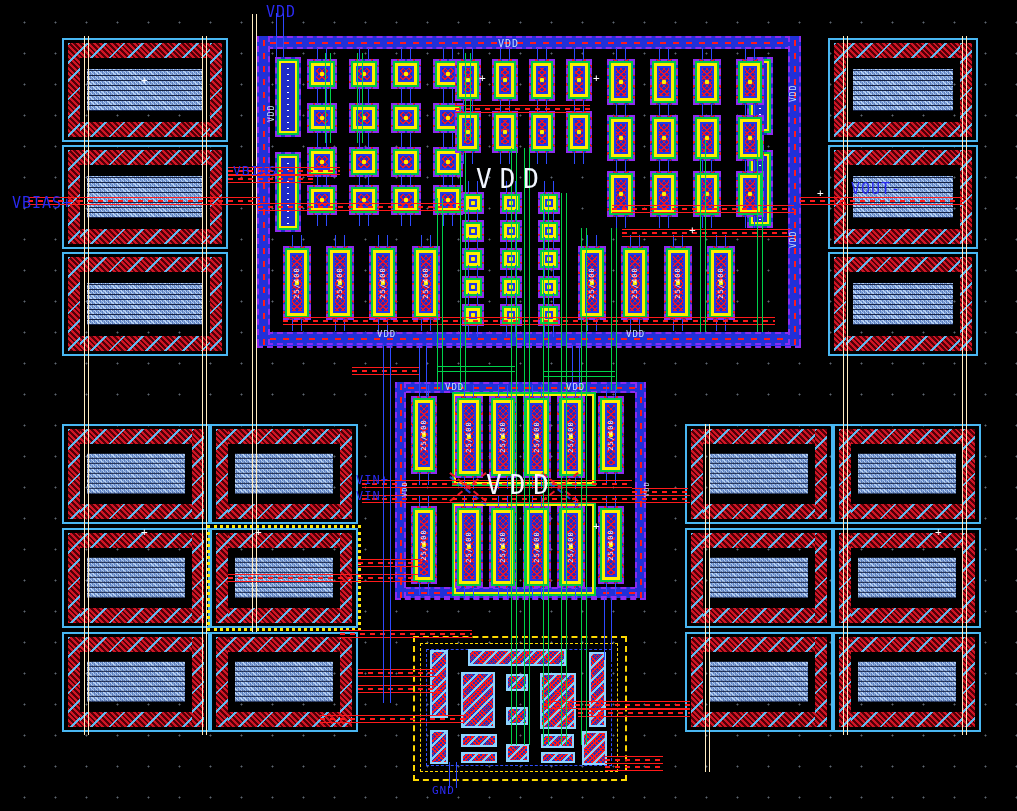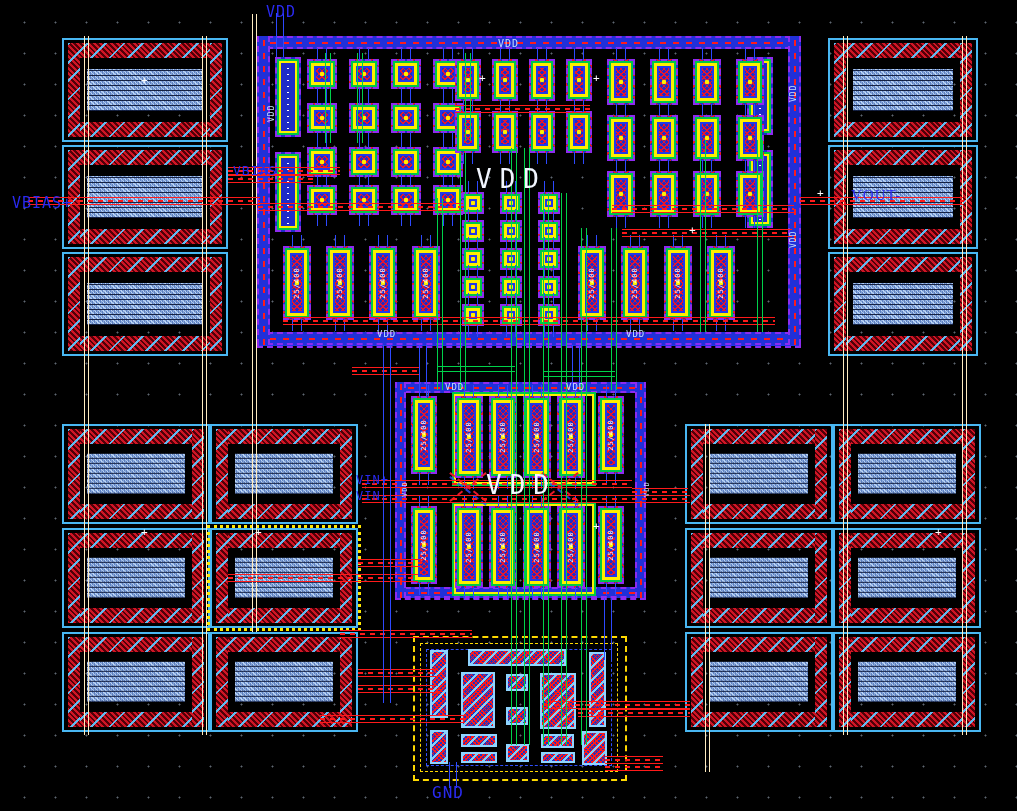--- a/index.html
+++ b/index.html
@@ -653,7 +653,7 @@
     <div class="txt t-lt" style="left: 498px; top: 39px; font-size: 10px;">VDD</div>
     <div class="txt t-blue" style="left: 233px; top: 164px; font-size: 13px;">VBIAS</div>
     <div class="txt t-blue" style="left: 12px; top: 196px; font-size: 15px;">VBIAS+</div>
-    <div class="txt t-blue" style="left: 851px; top: 188px; font-size: 15px; font-family: Liberation Serif, serif;">VOUT-</div>
+    <div class="txt t-blue" style="left: 851px; top: 182px; font-size: 15px;">VOUT-</div>
     <div class="txt t-white" style="left: 476px; top: 166px; font-size: 26px; letter-spacing: 8px;">VDD</div>
     <div class="txt t-white" style="left: 486px; top: 472px; font-size: 26px; letter-spacing: 8px;">VDD</div>
     <div class="txt t-blue" style="left: 356px; top: 474px; font-size: 12px;">VIN+</div>

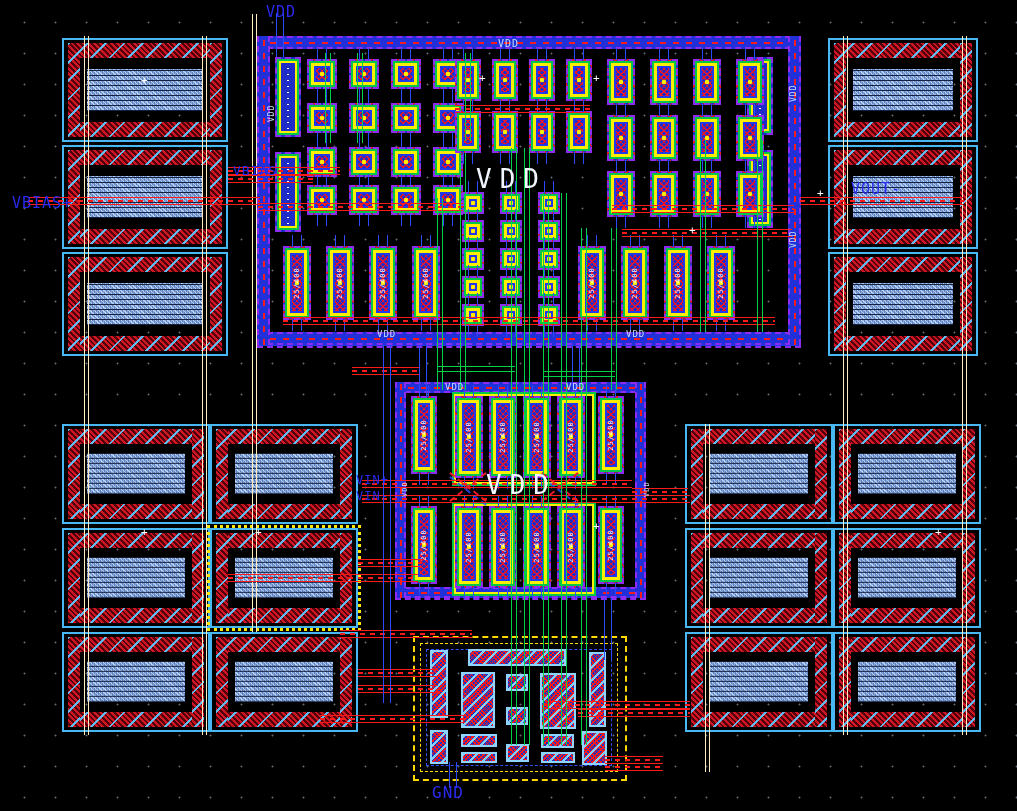--- a/index.html
+++ b/index.html
@@ -658,7 +658,7 @@
     <div class="txt t-white" style="left: 486px; top: 472px; font-size: 26px; letter-spacing: 8px;">VDD</div>
     <div class="txt t-blue" style="left: 356px; top: 474px; font-size: 12px;">VIN+</div>
     <div class="txt t-blue" style="left: 356px; top: 490px; font-size: 12px;">VIN-</div>
-    <div class="txt t-blue" style="left: 432px; top: 785px; font-size: 16px;">GND</div>
+    <div class="txt t-blue" style="left: 432px; top: 785px; font-size: 11px;">GND</div>
     <div class="txt t-lt" style="left: 377px; top: 330px; font-size: 9px;">VDD</div>
     <div class="txt t-lt" style="left: 626px; top: 330px; font-size: 9px;">VDD</div>
     <div class="txt t-lt" style="left: 445px; top: 383px; font-size: 9px;">VDD</div>

